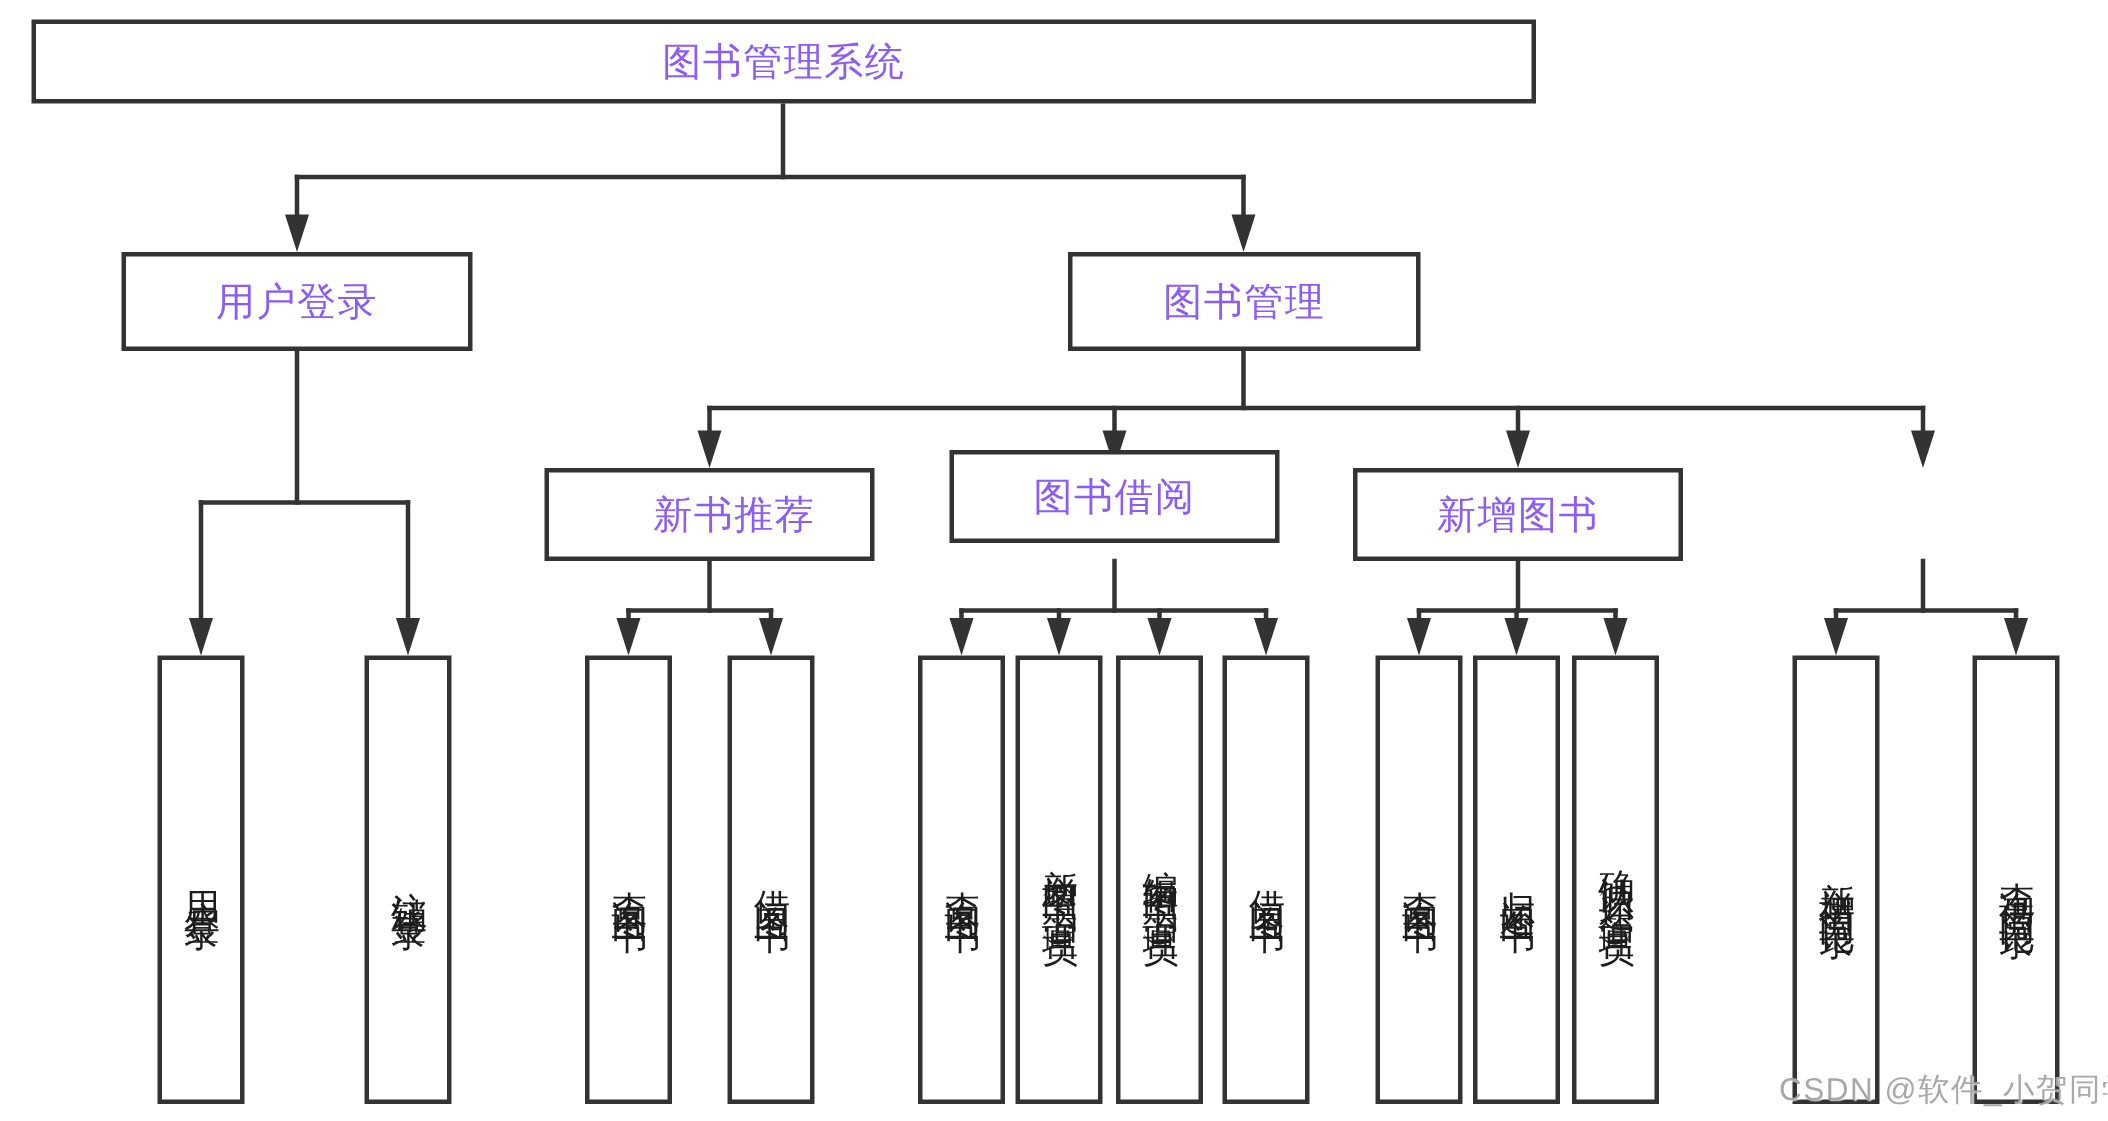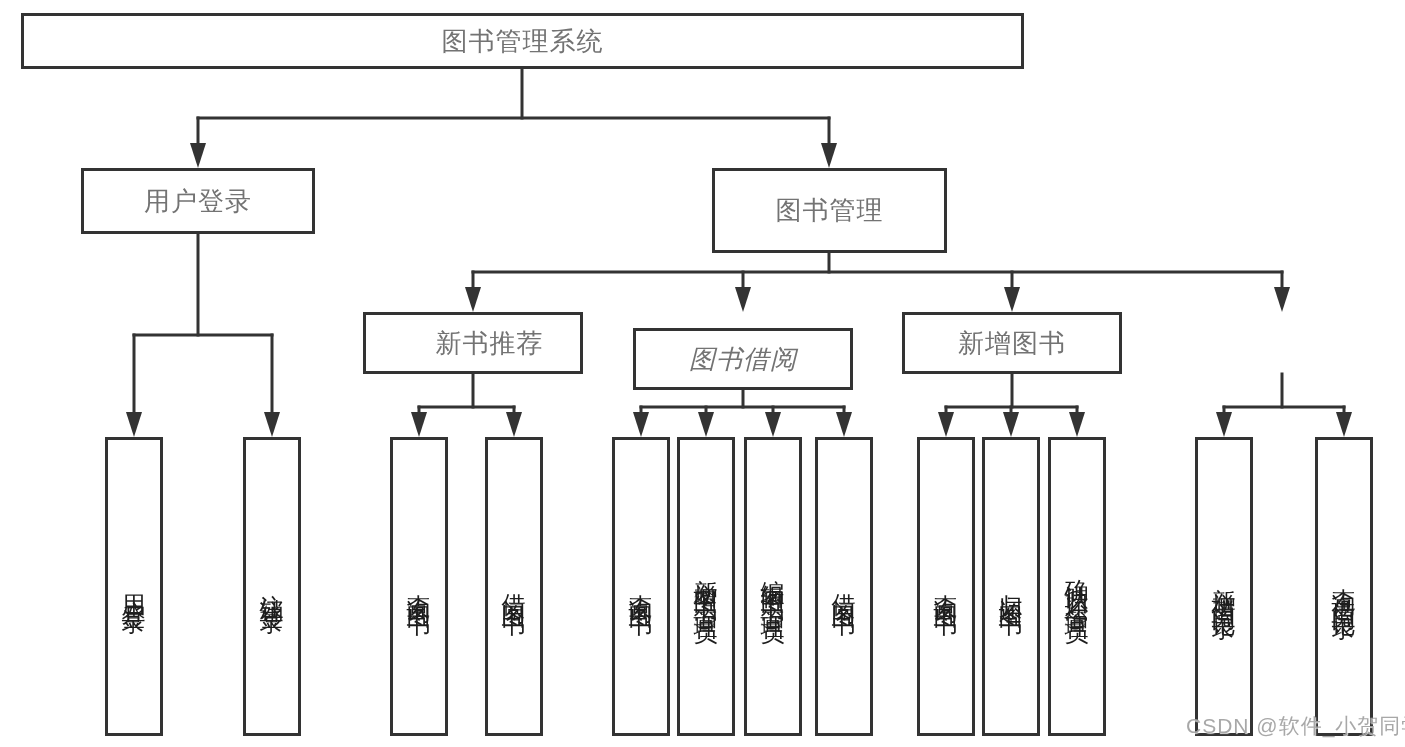--- a/index.html
+++ b/index.html
@@ -29,7 +29,7 @@
     justify-content: center;
     font-size: 26px;
     letter-spacing: 1px;
-    color: #737373;
+    color: #8b5cf6;
   }
   .leaf {
     position: absolute;

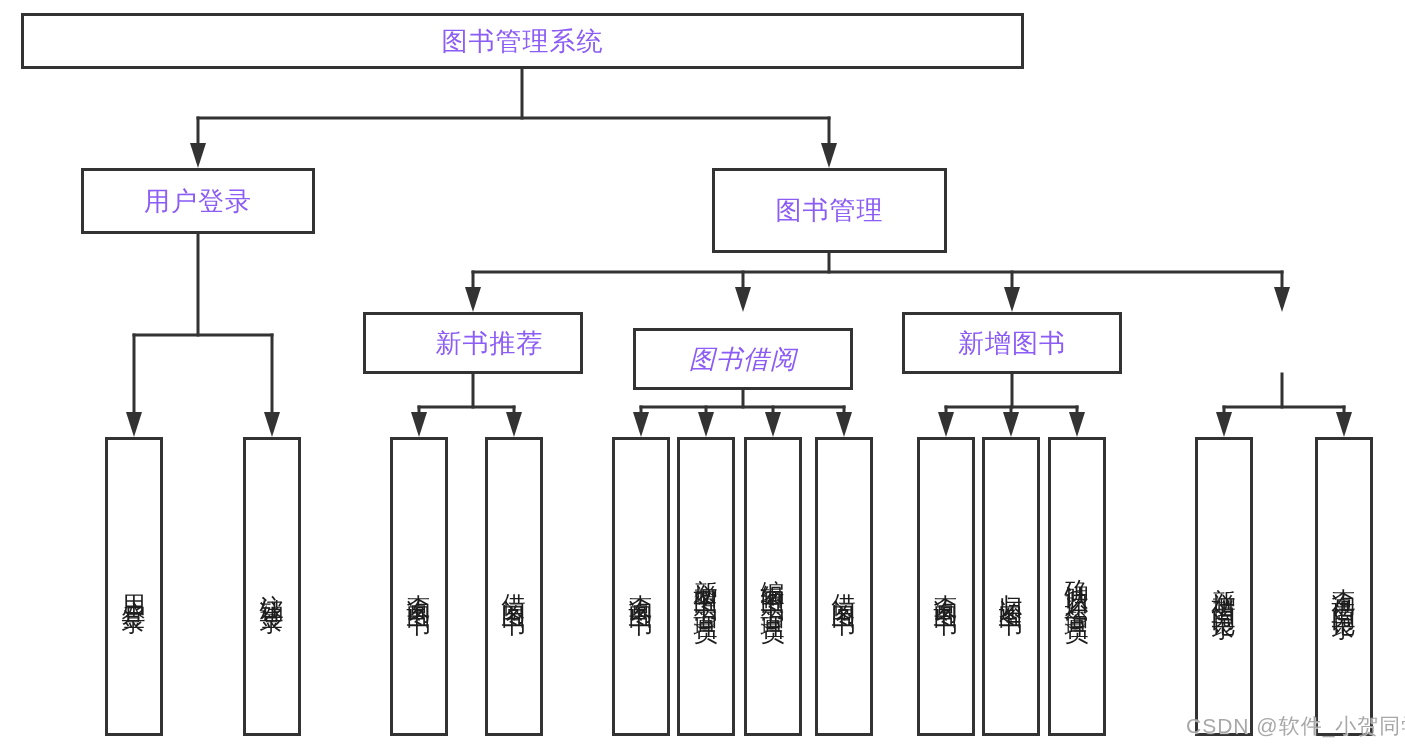--- a/index.html
+++ b/index.html
@@ -130,7 +130,7 @@
   <div class="node" style="left:81px; top:168px; width:234px; height:66px;">
     <span>用户登录</span>
   </div>
-  <div class="node" style="left:712px; top:168px; width:235px; height:85px;">
+  <div class="node" style="left:712px; top:168px; width:235px; height:66px;">
     <span>图书管理</span>
   </div>
 

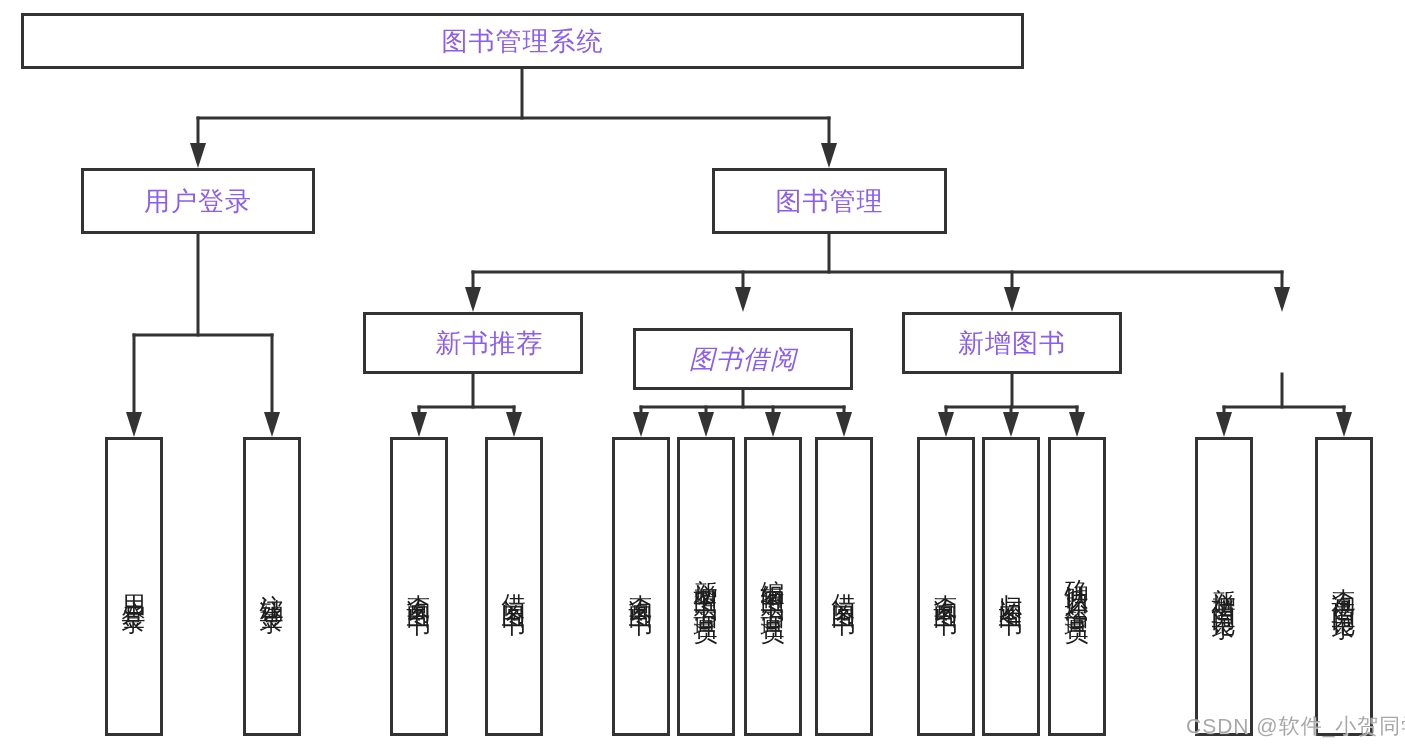--- a/index.html
+++ b/index.html
@@ -137,7 +137,7 @@
   <div class="node" style="left:363px; top:312px; width:220px; height:62px;padding-left:33px;">
     <span>新书推荐</span>
   </div>
-  <div class="node" style="left:633px; top:328px; width:220px; height:62px;font-style:italic;">
+  <div class="node" style="left:633px; top:300px; width:220px; height:62px;">
     <span>图书借阅</span>
   </div>
   <div class="node" style="left:902px; top:312px; width:220px; height:62px;">

